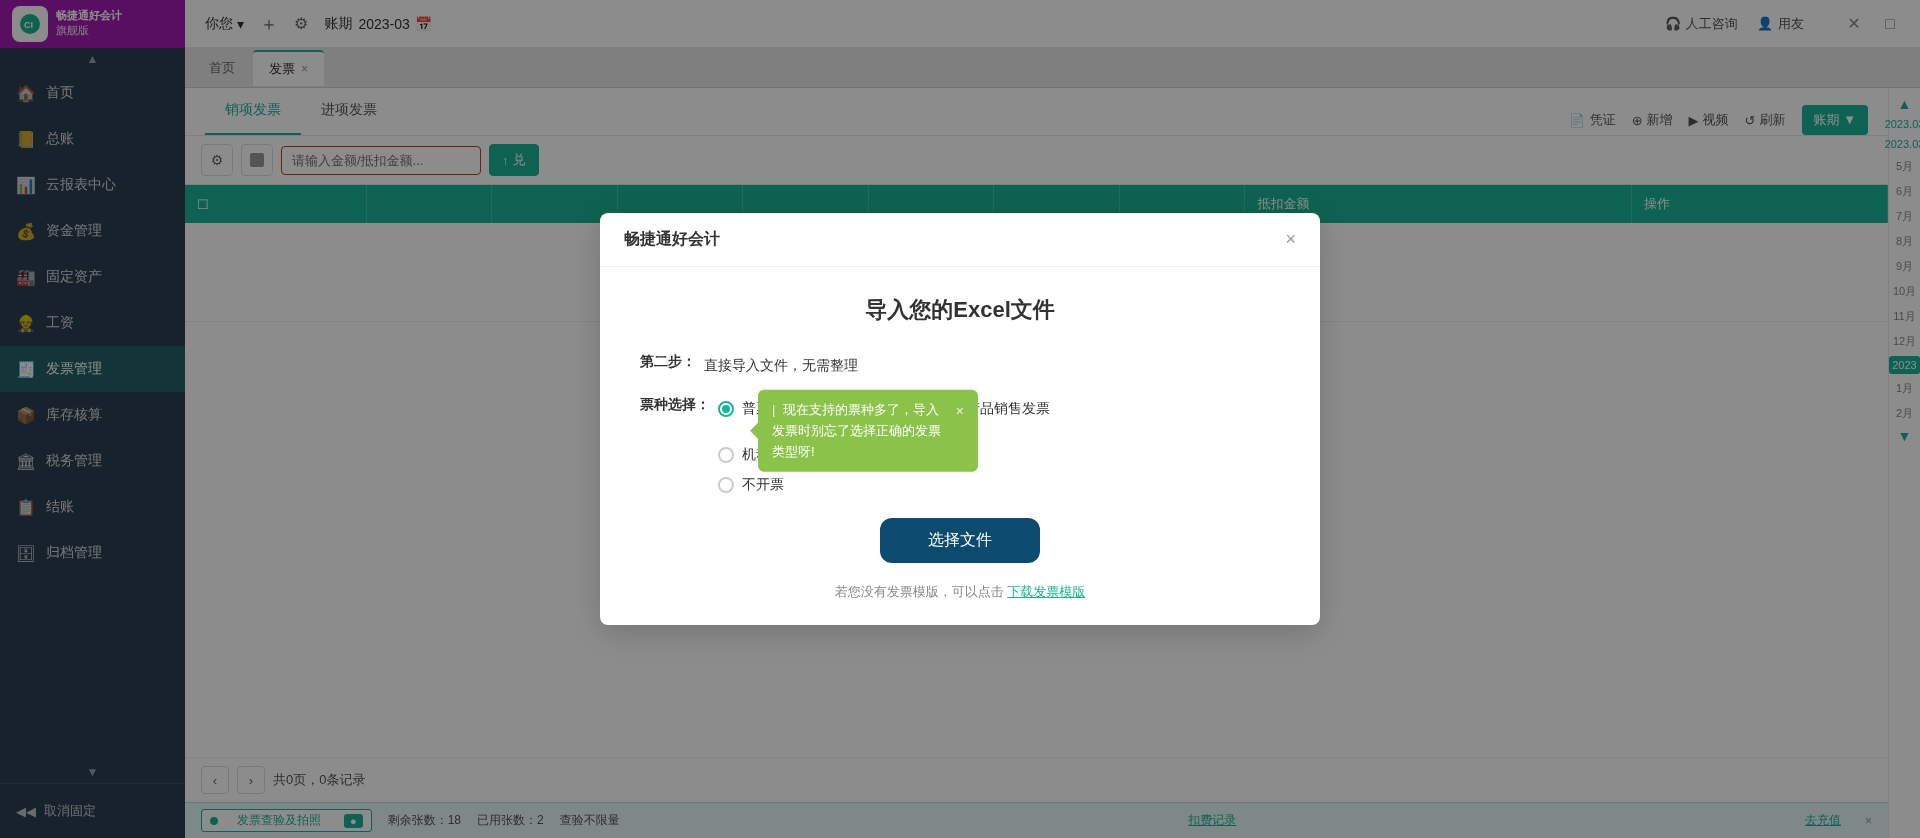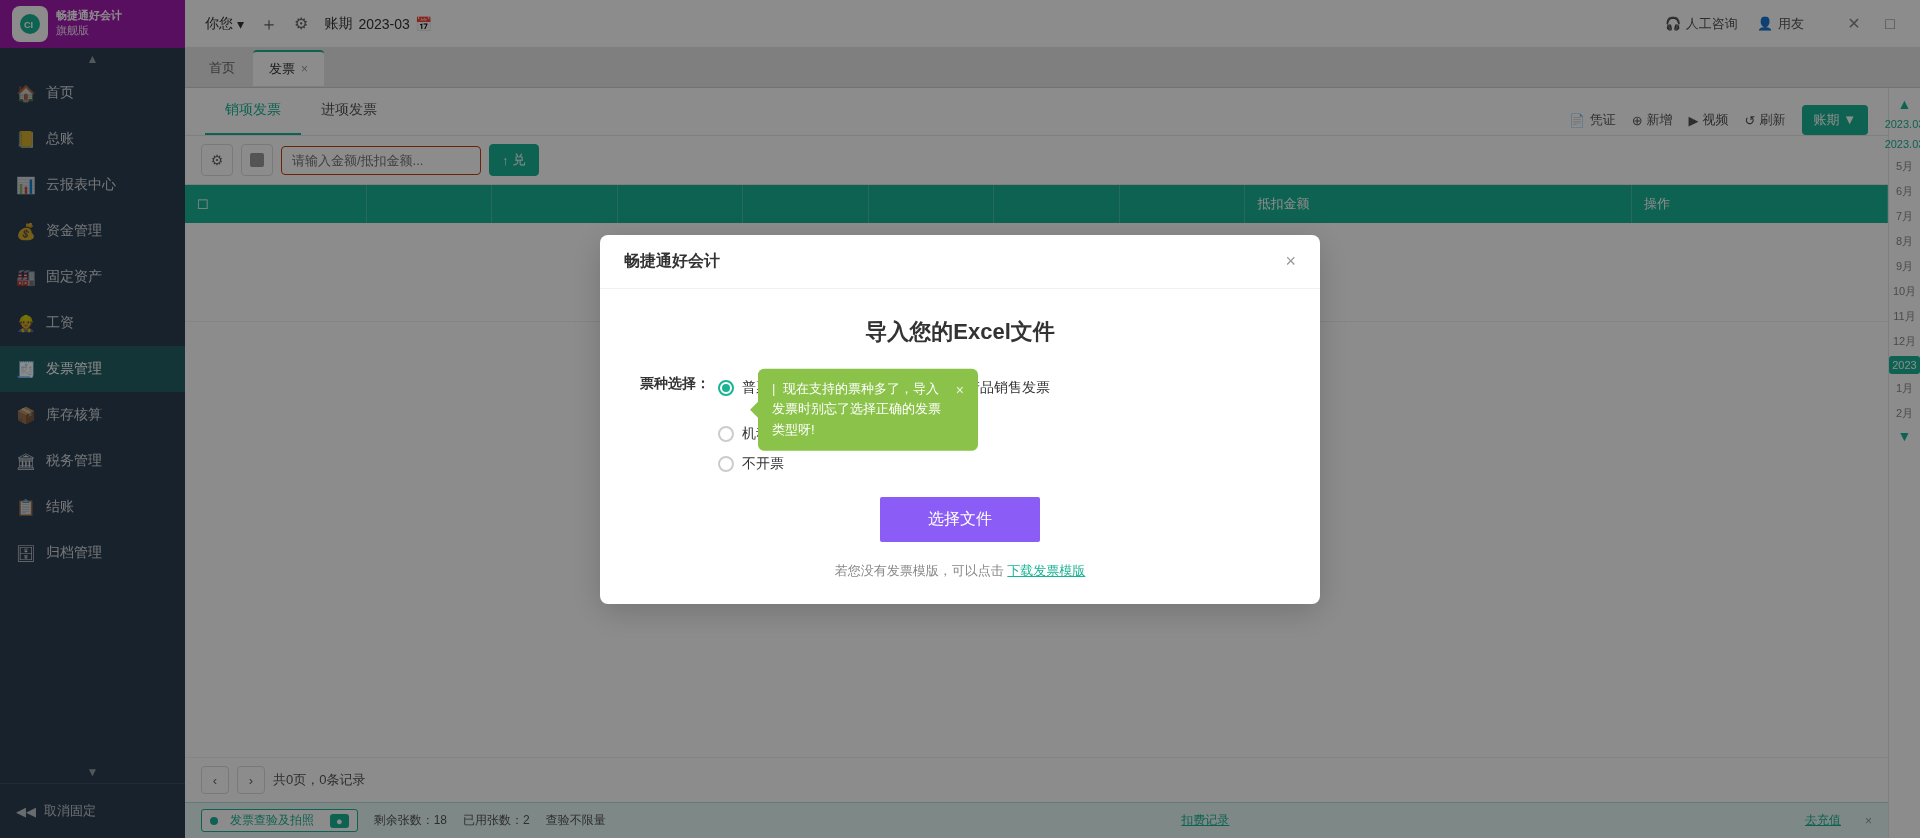--- a/index.html
+++ b/index.html
@@ -367,6 +367,10 @@
       <div class="modal-main-title">导入您的Excel文件</div>
 
 
+      <div class="step-row">
+        <span class="step-label">第二步：</span>
+        <span class="step-content">直接导入文件，无需整理</span>
+      </div>
 
       <div class="step-row">
         <span class="step-label">票种选择：</span>

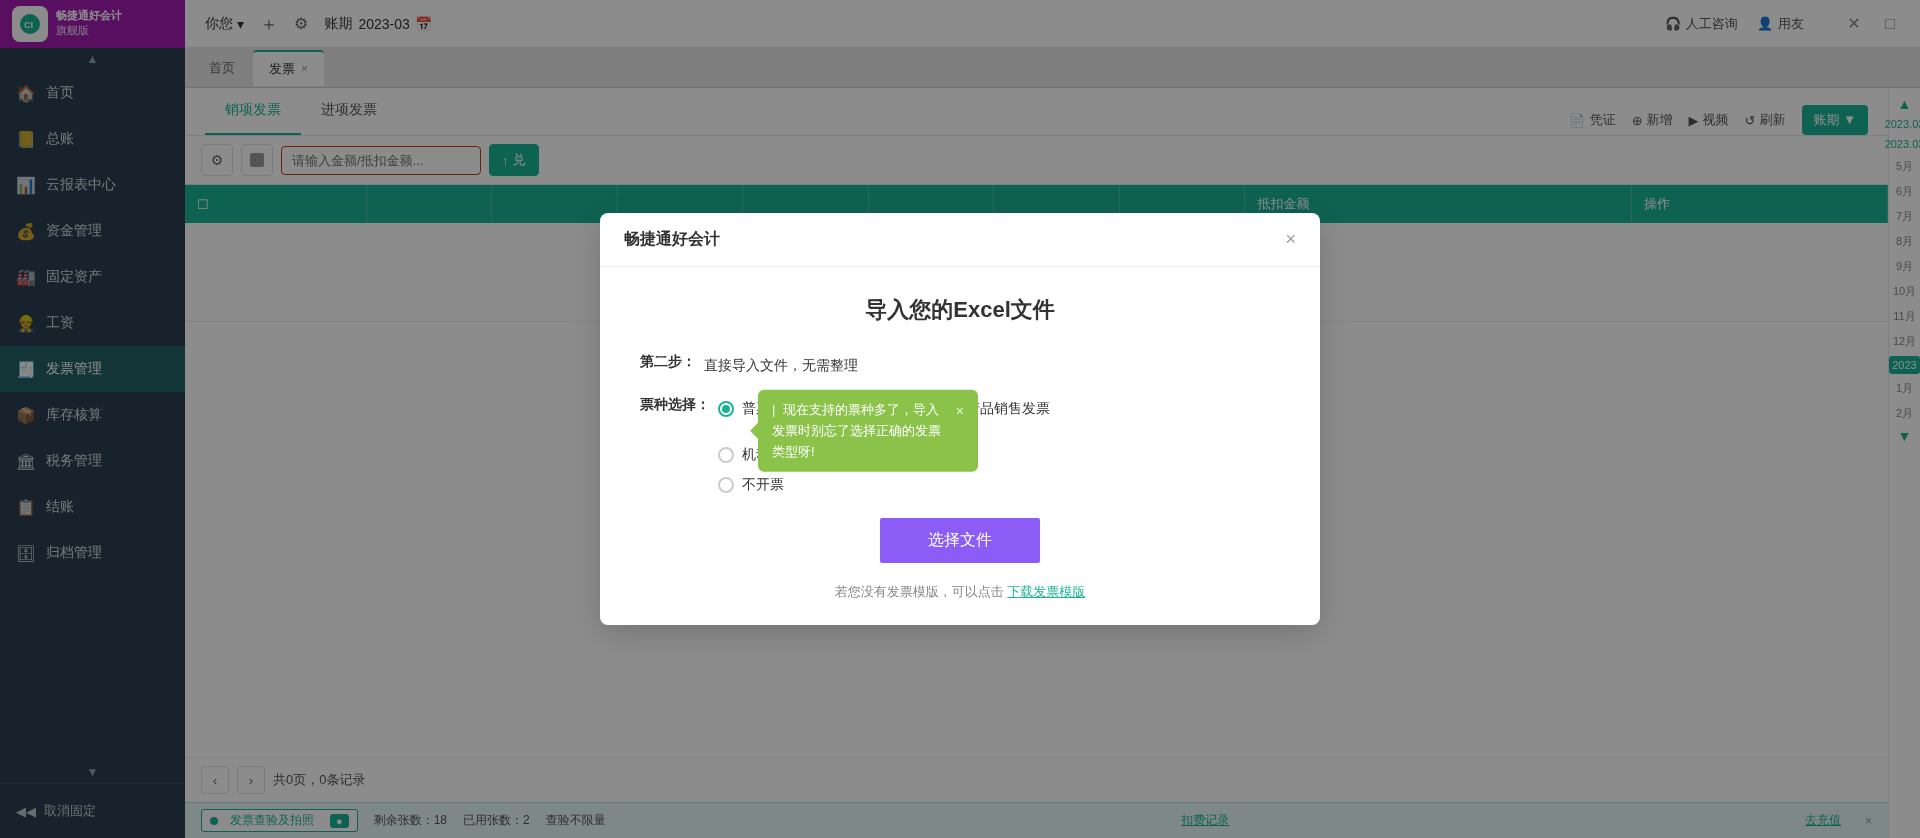--- a/index.html
+++ b/index.html
@@ -105,7 +105,7 @@
     .radio-circle { width: 16px; height: 16px; border-radius: 50%; border: 2px solid #ccc; display: flex; align-items: center; justify-content: center; flex-shrink: 0; }
     .radio-circle.checked { border-color: #1ab394; }
     .radio-circle.checked::after { content: ''; width: 8px; height: 8px; background: #1ab394; border-radius: 50%; }
-    .select-file-btn { display: block; margin: 24px auto 20px; background: #8b5cf6; color: #fff; border: none; border-radius: 2px; padding: 12px 48px; font-size: 16px; cursor: pointer; font-family: inherit; }
+    .select-file-btn { display: block; margin: 24px auto 20px; background: #0c4a6e; color: #fff; border: none; border-radius: 12px; padding: 12px 48px; font-size: 16px; cursor: pointer; font-family: inherit; }
     .modal-footer-note { text-align: center; font-size: 13px; color: #888; margin-top: 8px; }
 
     

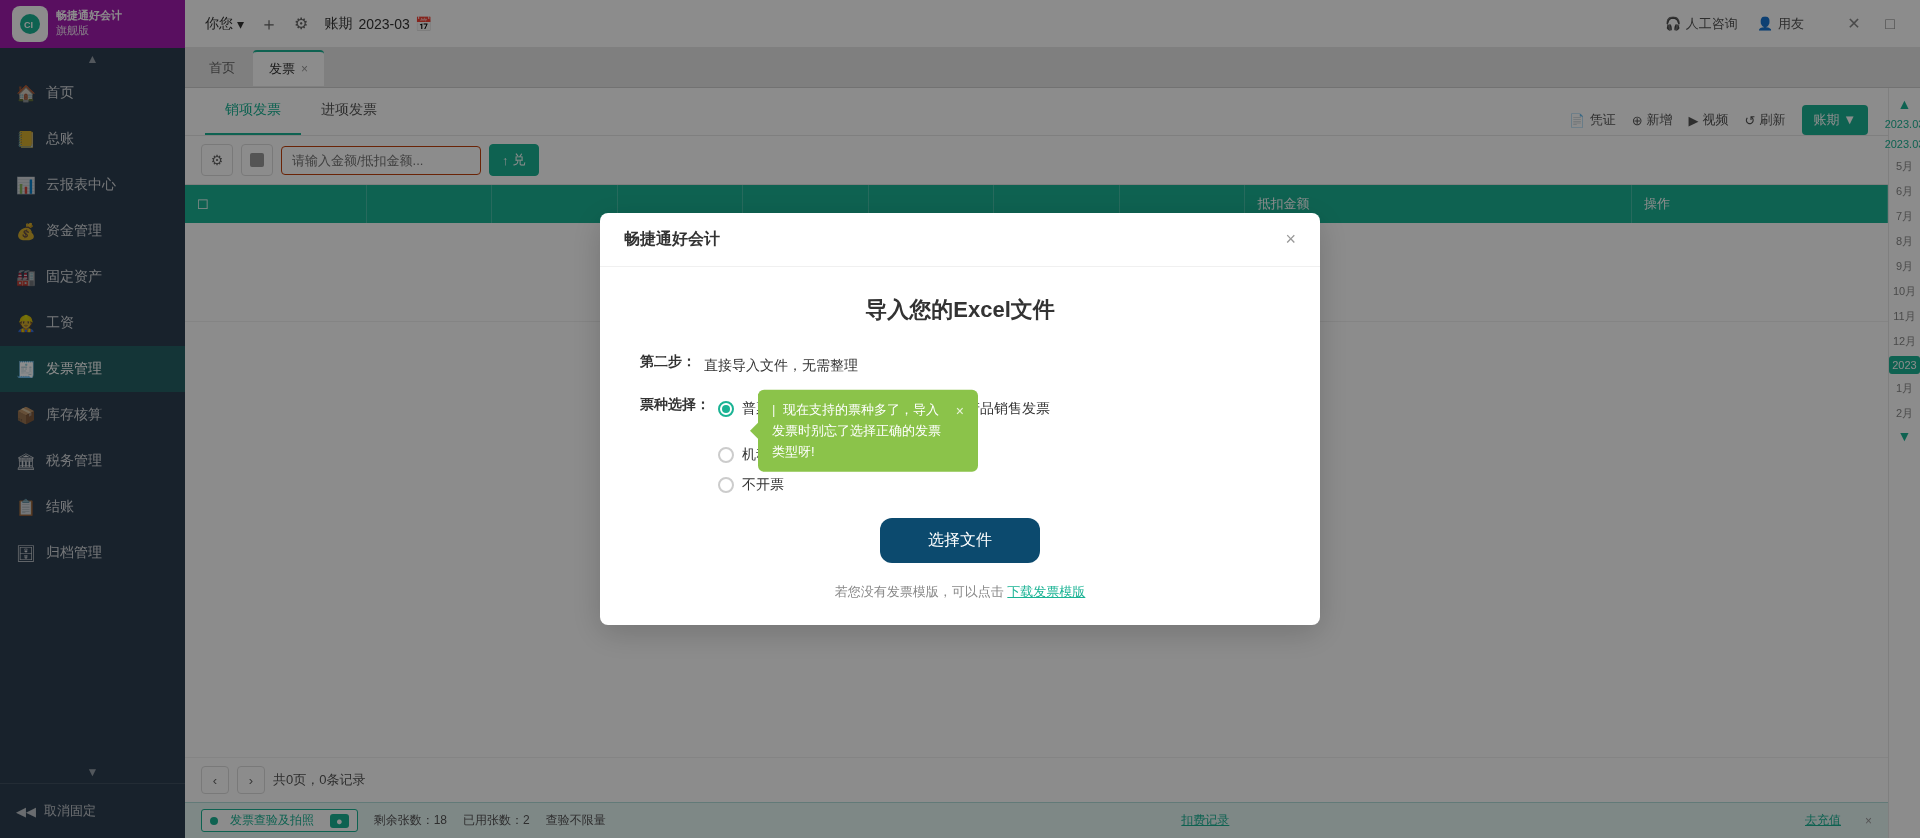--- a/index.html
+++ b/index.html
@@ -74,7 +74,7 @@
 
     
     .bottom-bar { background: #e6f7f5; border-top: 1px solid #b2dfdb; padding: 6px 16px; display: flex; align-items: center; gap: 16px; font-size: 12px; flex-shrink: 0; }
-    .bottom-tag { background: #fff; border: 1px solid #1ab394; color: #1ab394; padding: 2px 8px; border-radius: 3px; font-size: 12px; display: flex; align-items: center; gap: 12px; }
+    .bottom-tag { background: #fff; border: 1px solid #1ab394; color: #1ab394; padding: 2px 8px; border-radius: 3px; font-size: 12px; display: flex; align-items: center; gap: 19px; }
     .bottom-dot { width: 8px; height: 8px; background: #1ab394; border-radius: 50%; }
     .bottom-stat { color: #555; }
     .bottom-link { color: #1ab394; text-decoration: underline; cursor: pointer; margin-left: auto; }

